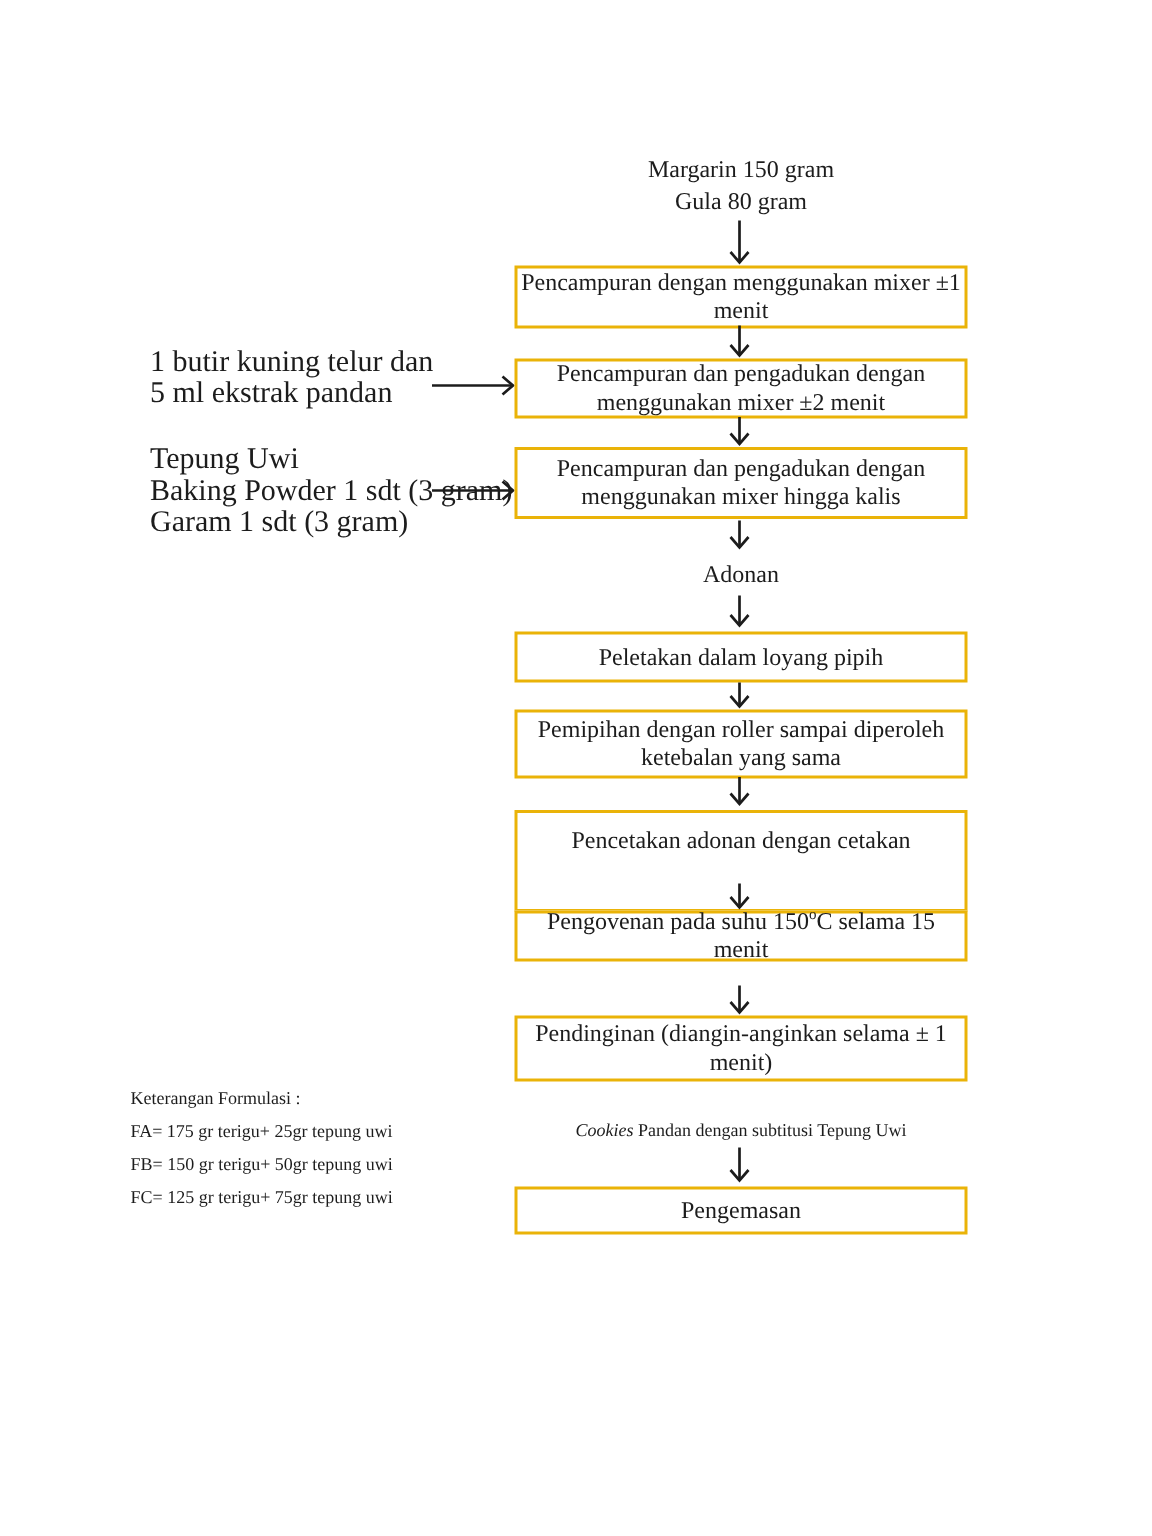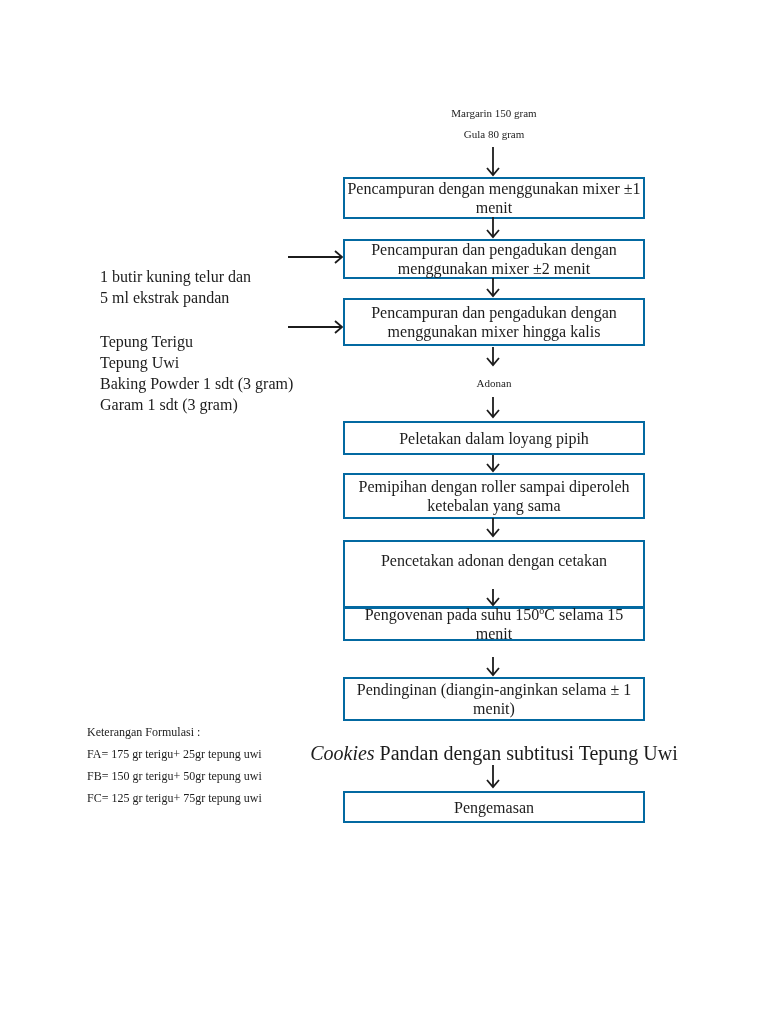--- a/index.html
+++ b/index.html
@@ -8,7 +8,7 @@
   .abs{position:absolute;}
   
   .colcenter{position:absolute;left:343px;width:302px;text-align:center;
-             font-size:11px;line-height:21px;}
+             font-size:16px;line-height:21px;}
   
   .fbox{position:absolute;left:343px;width:302px;box-sizing:border-box;
         border:2px solid #0369a1;background:#ffffff;

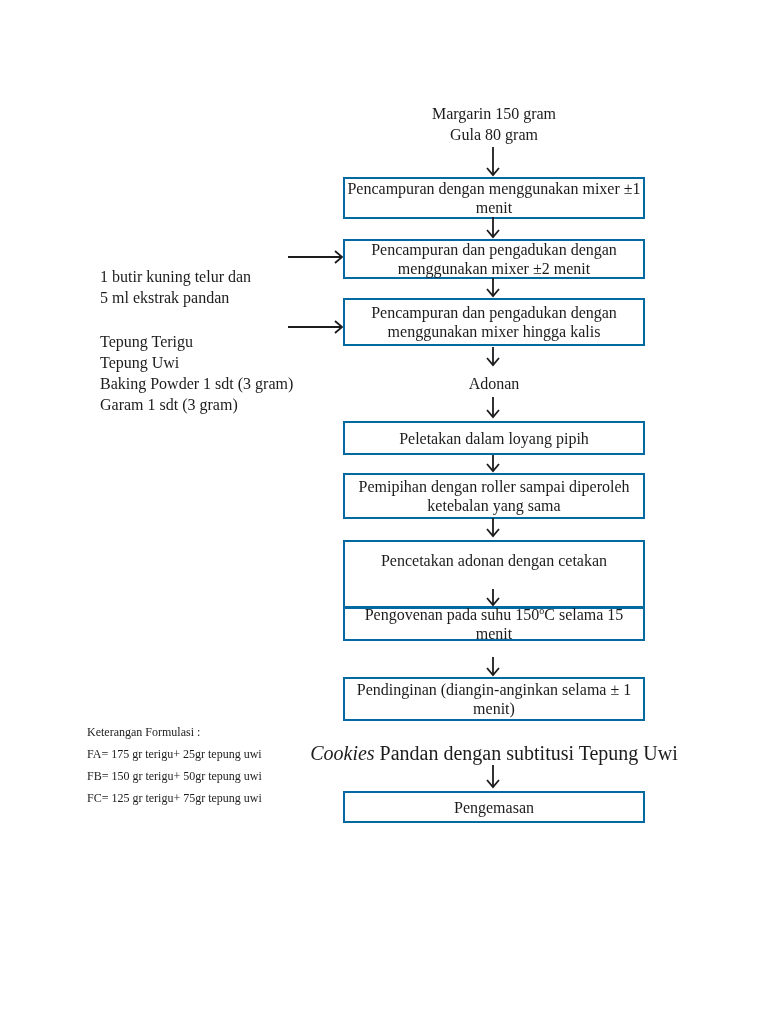--- a/index.html
+++ b/index.html
@@ -11,7 +11,7 @@
              font-size:16px;line-height:21px;}
   
   .fbox{position:absolute;left:343px;width:302px;box-sizing:border-box;
-        border:2px solid #0369a1;background:#ffffff;
+        border:2px solid #eab308;background:#ffffff;
         display:flex;flex-direction:column;justify-content:center;
         text-align:center;font-size:16px;line-height:19px;}
   .fbox.top-text{justify-content:flex-start;padding-top:9px;}

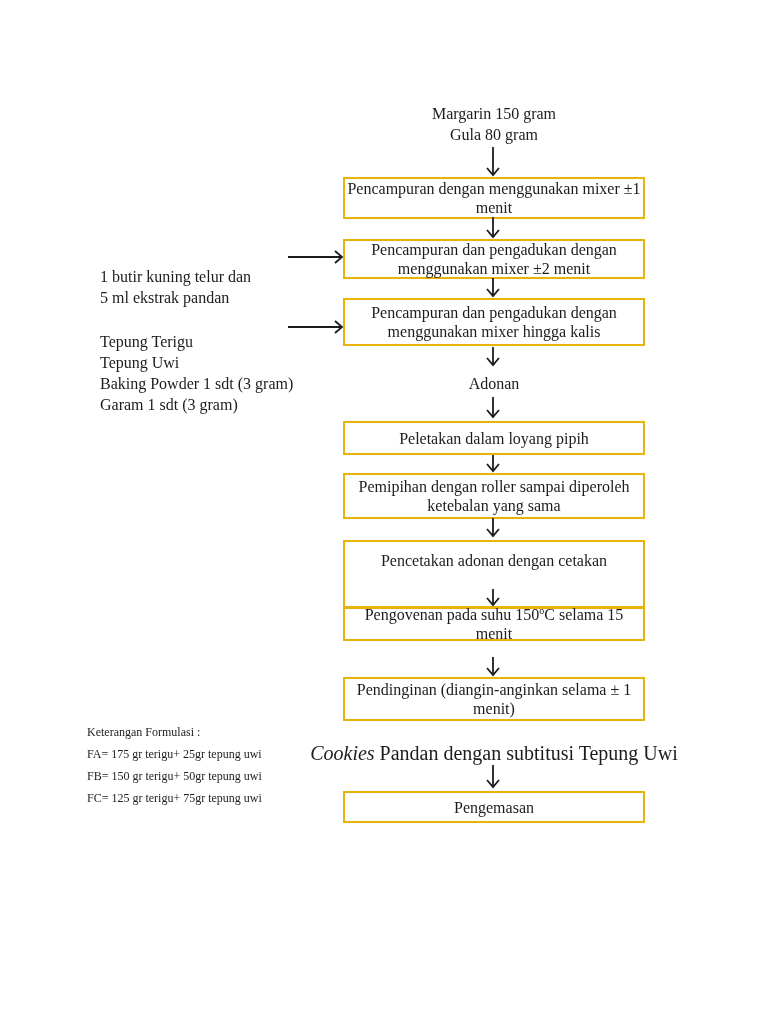--- a/index.html
+++ b/index.html
@@ -18,7 +18,7 @@
   .bl{white-space:nowrap;}
   sup{font-size:10px;line-height:0;}
   
-  .side{position:absolute;font-size:16px;line-height:21px;white-space:nowrap;margin-top:35px;}
+  .side{position:absolute;font-size:20px;line-height:21px;white-space:nowrap;}
   .legend{position:absolute;font-size:12px;line-height:22px;white-space:nowrap;}
   
   svg.arrow{position:absolute;overflow:visible;}

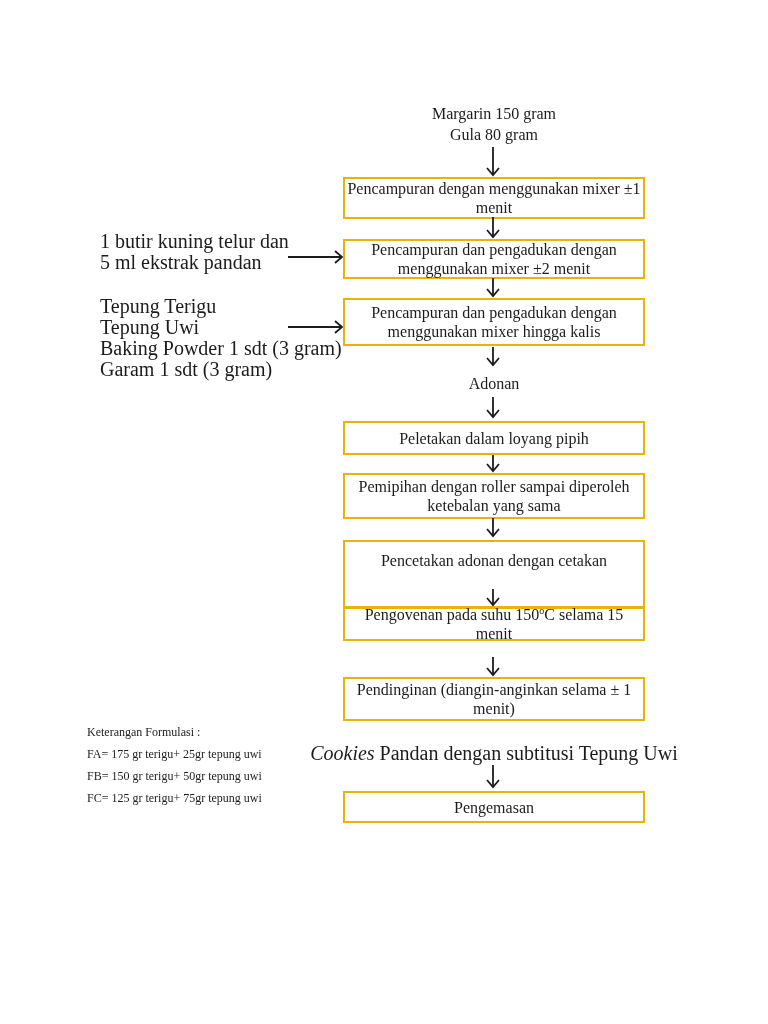--- a/index.html
+++ b/index.html
@@ -71,7 +71,6 @@
   </svg>
 
   <div class="side" style="left:100px;top:296px">
-    <div>Tepung Terigu</div>
     <div>Tepung Uwi</div>
     <div>Baking Powder 1 sdt (3 gram)</div>
     <div>Garam 1 sdt (3 gram)</div>

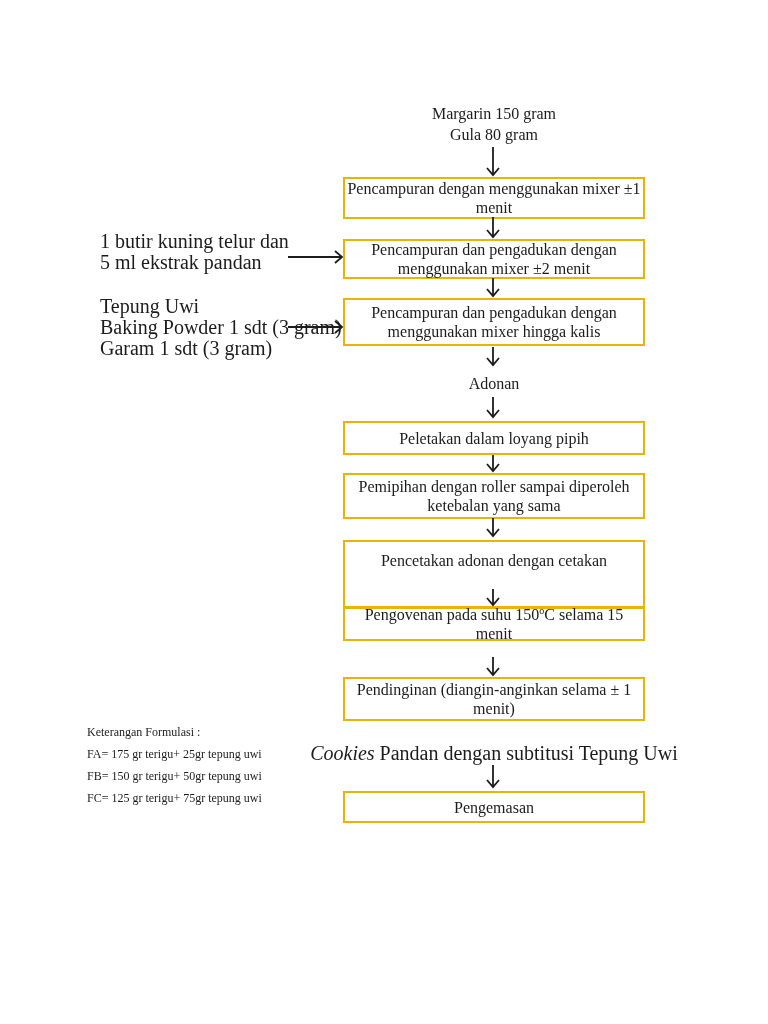--- a/index.html
+++ b/index.html
@@ -24,7 +24,7 @@
   svg.arrow{position:absolute;overflow:visible;}
   svg.arrow line, svg.arrow polyline{stroke:#1c1c1c;stroke-width:1.8;fill:none;}
   .cookiesline{position:absolute;left:294px;width:400px;text-align:center;
-               font-size:20px;line-height:20px;white-space:nowrap;}
+               font-size:12px;line-height:20px;white-space:nowrap;}
 </style>
 </head>
 <body>

